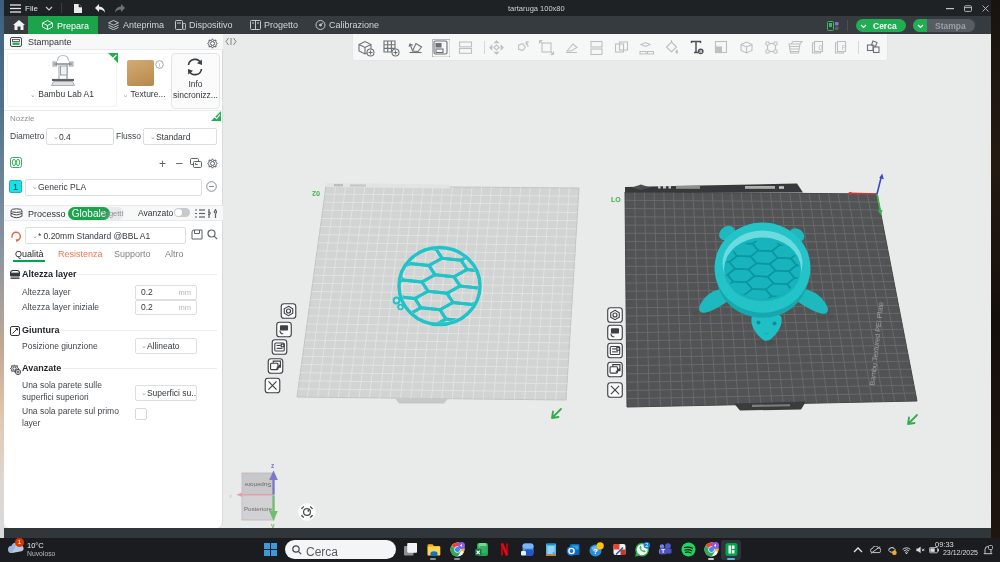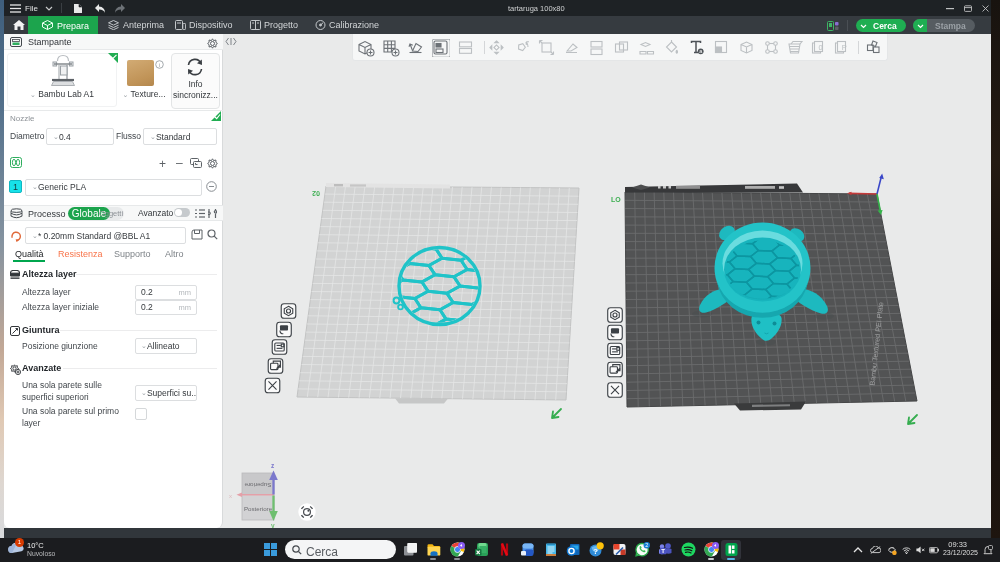--- a/index.html
+++ b/index.html
@@ -995,7 +995,7 @@
     <rect x="1.3" y="1.3" width="4.4" height="3.6" fill="#dcdcdc"></rect>
     <rect x="9" y="1.8" width="0.9" height="2.6" fill="#dcdcdc"></rect>
   </svg>
-<div class="tray" style="left:935px;top:539.5px;width:32px;text-align:right;font-size:7.5px">09:33</div>
+<div class="tray" style="left:935px;top:539.5px;width:32px;text-align:left;font-size:7.5px">09:33</div>
 <div class="tray" style="left:936px;top:548.5px;width:42px;text-align:right;font-size:7px">23/12/2025</div>
 <svg class="abs" style="left:983px;top:545px" width="10" height="10">
     <path d="M2 7.5 V4.5 a3 3 0 0 1 6 0 V7.5 l1 1.2 H1 Z" fill="none" stroke="#c9c9c9" stroke-width="1"></path>

